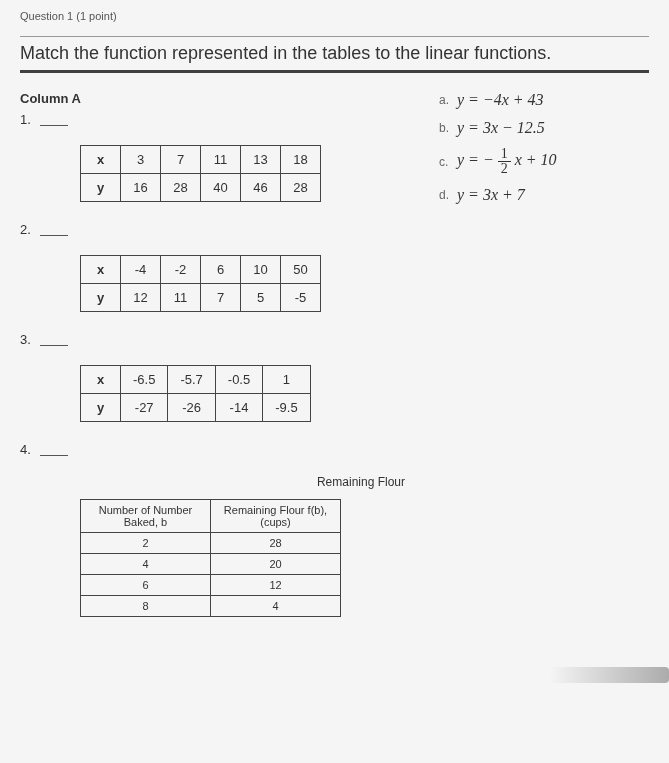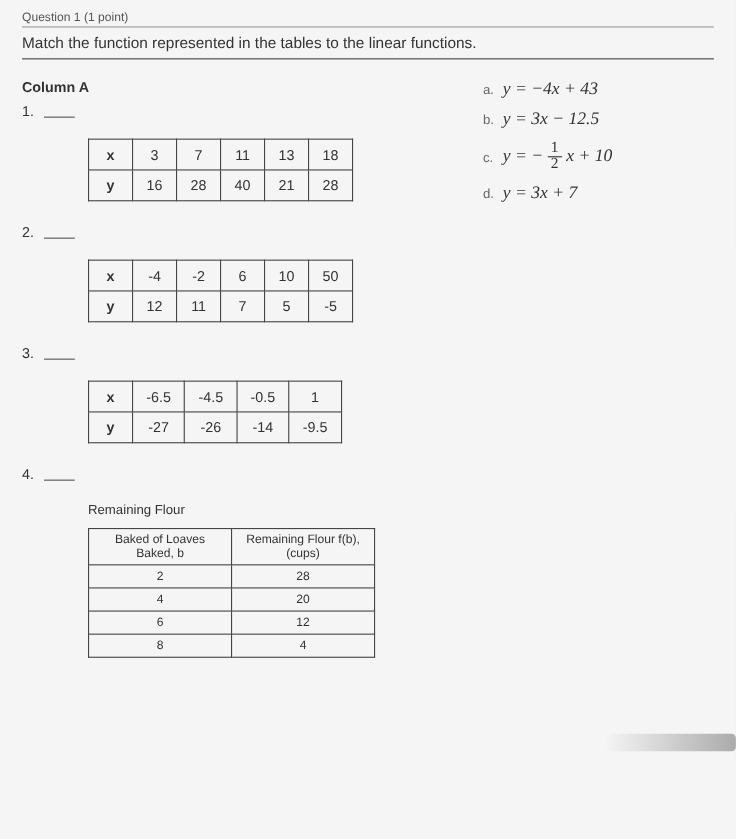--- a/index.html
+++ b/index.html
@@ -23,7 +23,7 @@
     color: #555;
     margin-bottom: 6px;
     border-bottom: 1px solid #999;
-    padding-bottom: 2px;
+    padding-bottom: 14px;
   }
   .instruction {
     font-size: 14px;

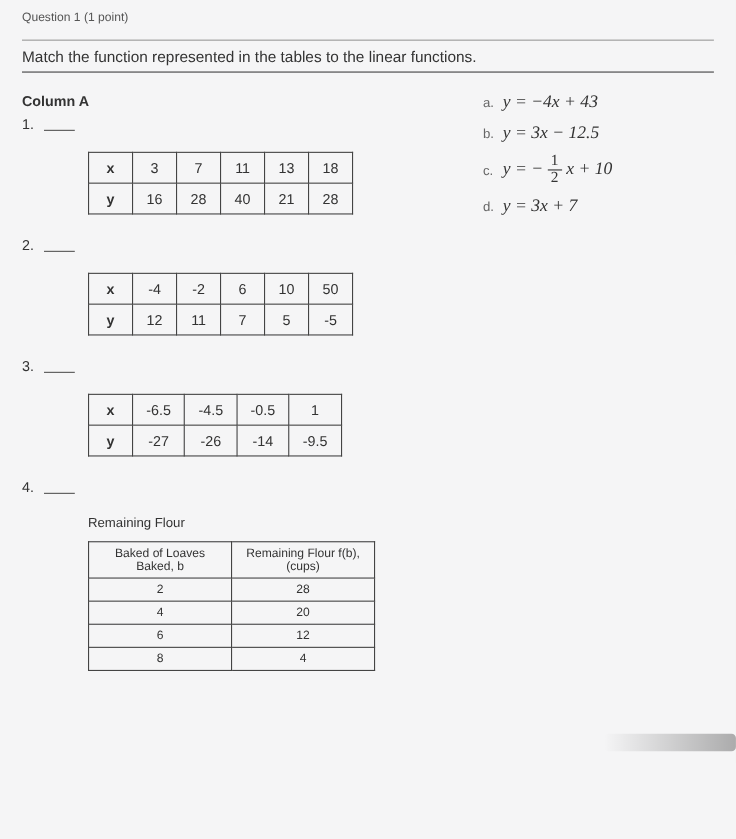--- a/index.html
+++ b/index.html
@@ -26,10 +26,10 @@
     padding-bottom: 14px;
   }
   .instruction {
-    font-size: 14px;
+    font-size: 18px;
     color: #333;
     margin-bottom: 18px;
-    border-bottom: 1px solid #404040;
+    border-bottom: 3px solid #404040;
     padding-bottom: 6px;
   }
   .colA-title, .colB-title {

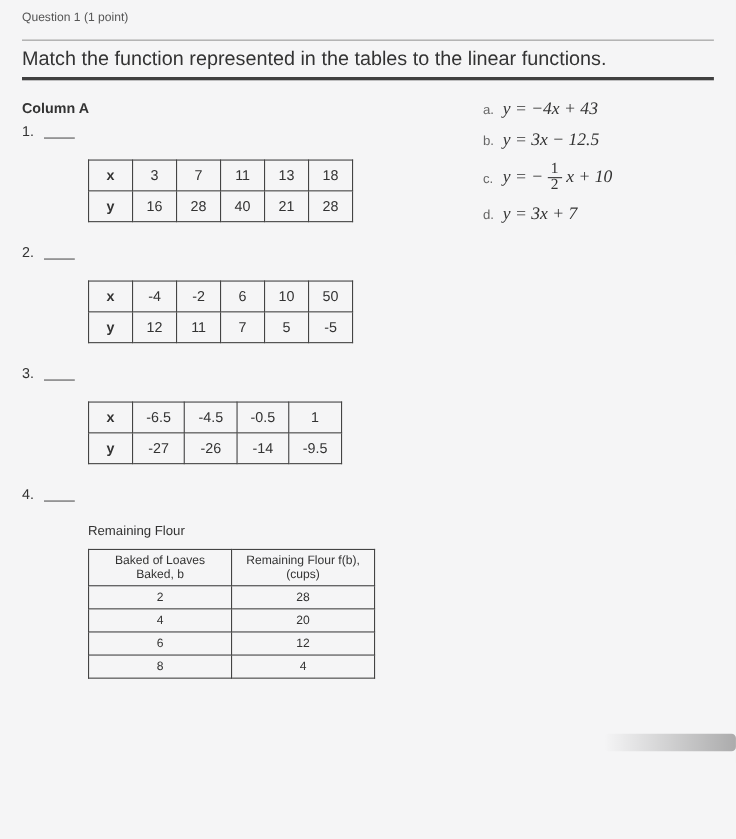--- a/index.html
+++ b/index.html
@@ -163,7 +163,7 @@
         <td>16</td>
         <td>28</td>
         <td>40</td>
-        <td>21</td>
+        <td>46</td>
         <td>28</td>
       </tr>
     </tbody>

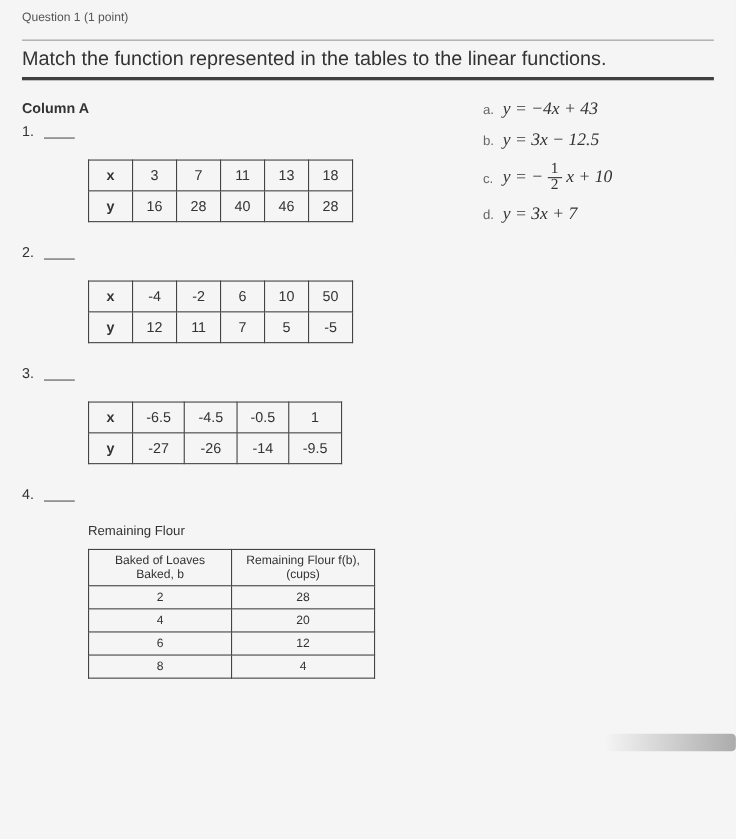--- a/index.html
+++ b/index.html
@@ -203,7 +203,7 @@
             <tr>
         <td class="hdr">x</td>
         <td>-6.5</td>
-        <td>-4.5</td>
+        <td>-5.7</td>
         <td>-0.5</td>
         <td>1</td>
       </tr>

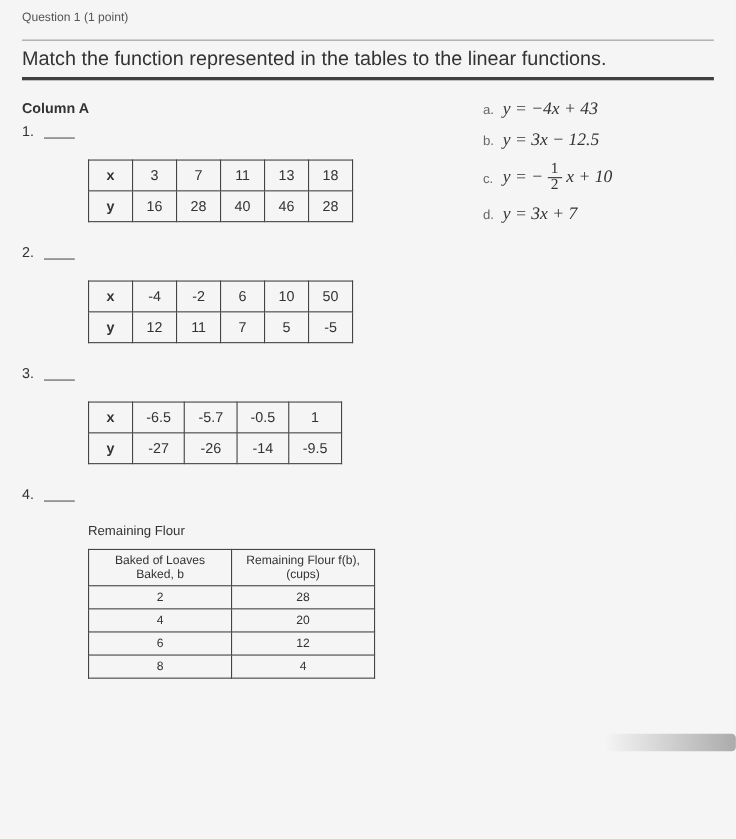--- a/index.html
+++ b/index.html
@@ -119,7 +119,7 @@
   .tbl2 th { font-weight: normal; }
   .caption {
     font-size: 12px;
-    text-align: left;
+    text-align: right;
     margin-left: 60px;
     margin-bottom: 2px;
   }

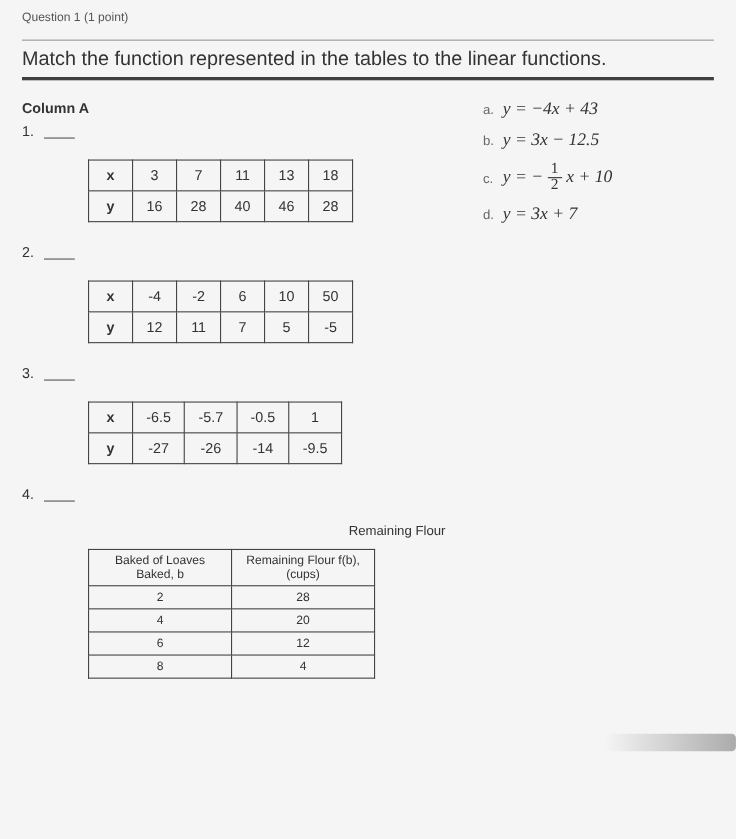--- a/index.html
+++ b/index.html
@@ -225,7 +225,7 @@
     <table class="tbl2">
       <tbody>
             <tr>
-        <th style="width:130px">Baked of Loaves Baked, b</th>
+        <th style="width:130px">Number of Number Baked, b</th>
         <th style="width:130px">Remaining Flour f(b), (cups)</th>
       </tr>
       <tr>

